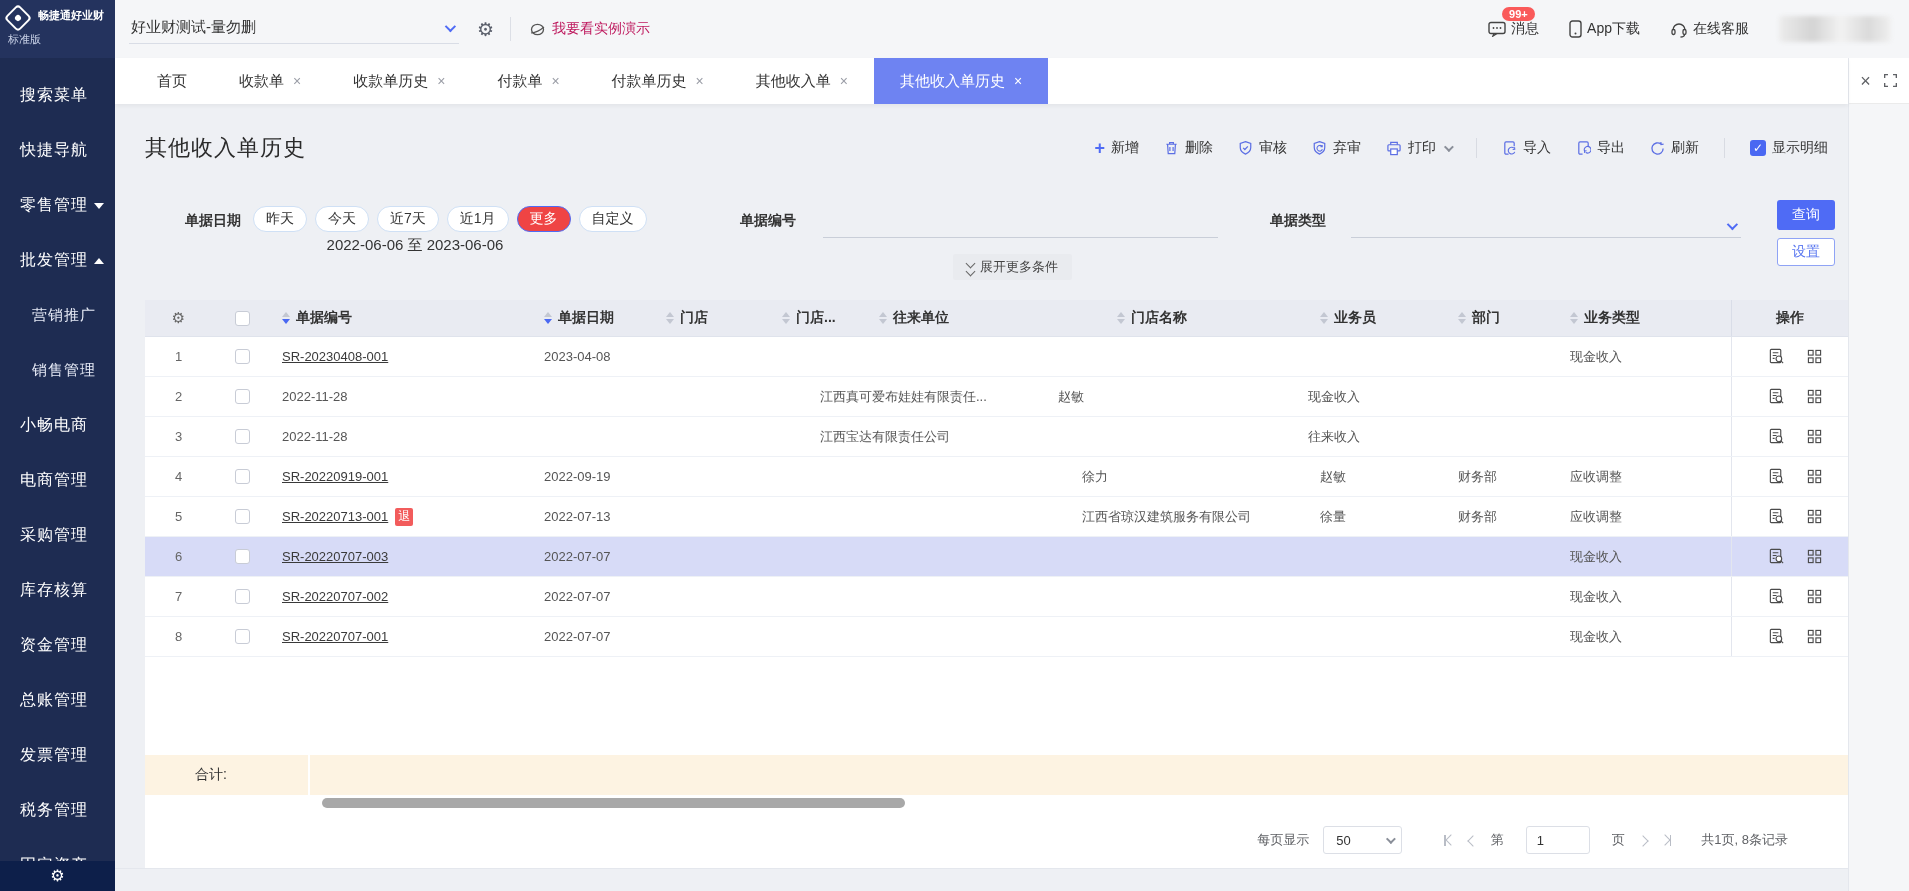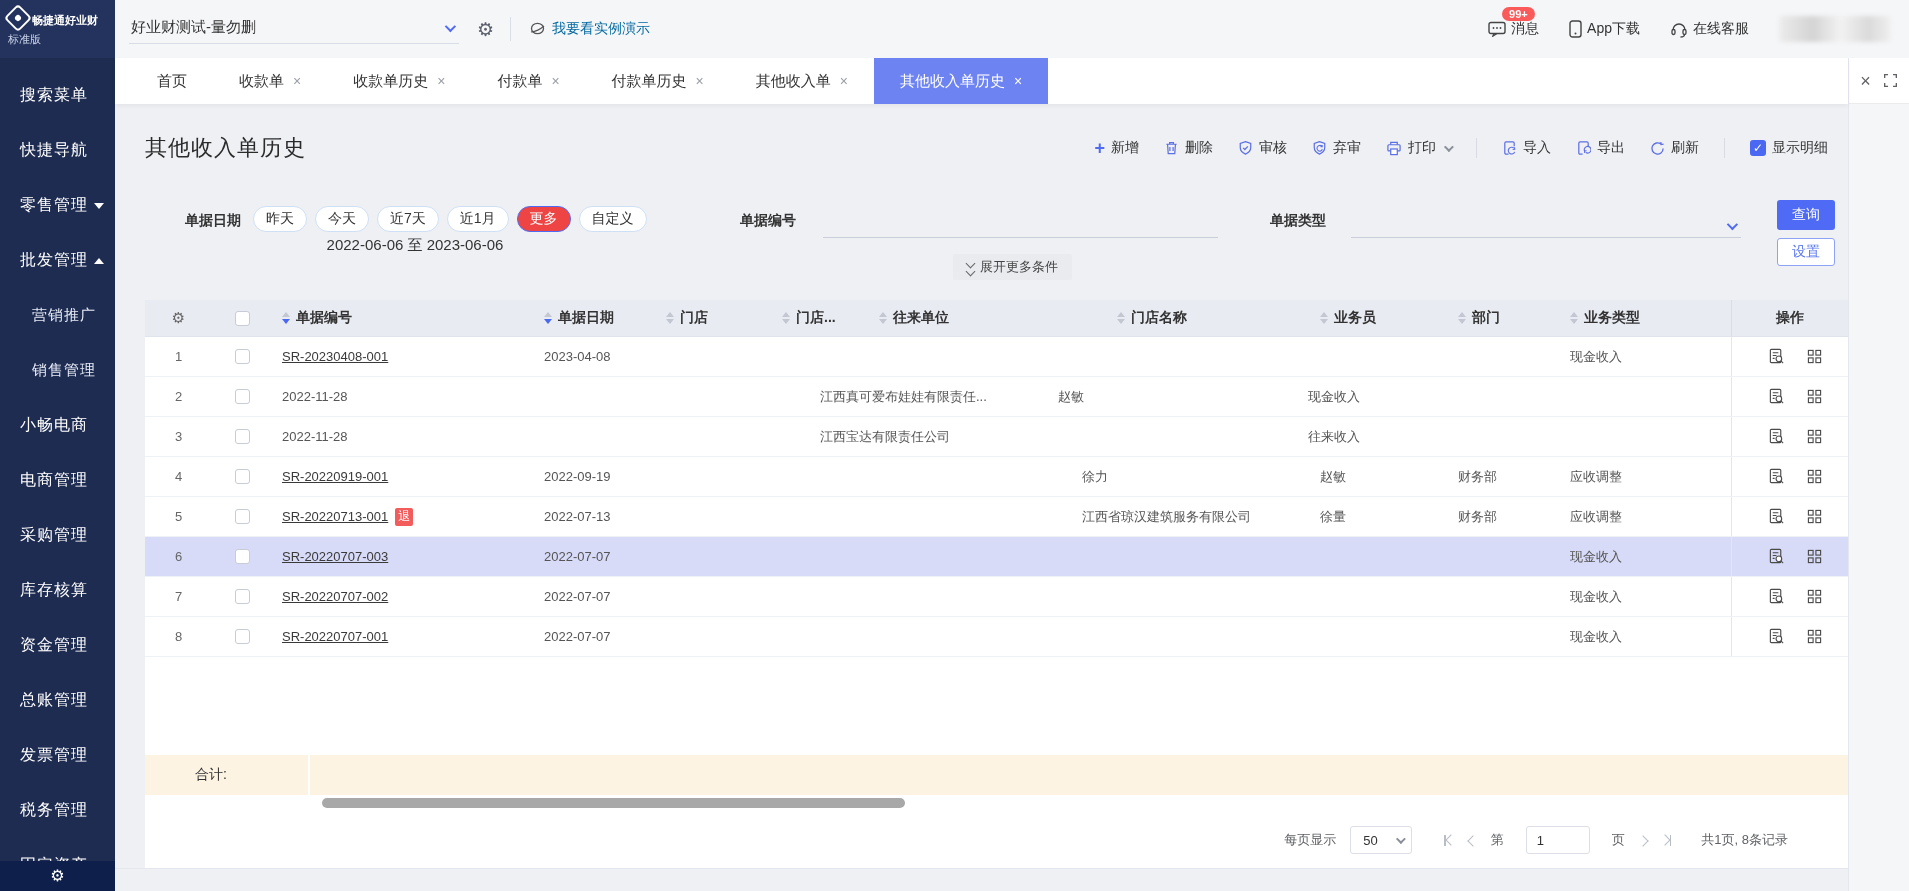--- a/index.html
+++ b/index.html
@@ -9,7 +9,7 @@
   
   .sidebar { width:115px; background:#1e2c52; color:#fff; position:relative; flex:none; overflow:hidden; }
   .logo-box { height:58px; background:#24335e; padding:8px 6px 4px 8px; }
-  .logo-top { display:flex; align-items:flex-end; gap:4px; }
+  .logo-top { display:flex; align-items:flex-start; gap:10px; }
   .logo-mark { width:20px; height:20px; border:2px solid #fff; transform:rotate(45deg); border-radius:4px; display:flex; align-items:center; justify-content:center; flex:none; }
   .logo-dot { width:6px; height:6px; background:#fff; border-radius:50%; }
   .brand-name { font-size:11px; font-weight:bold; white-space:nowrap; }

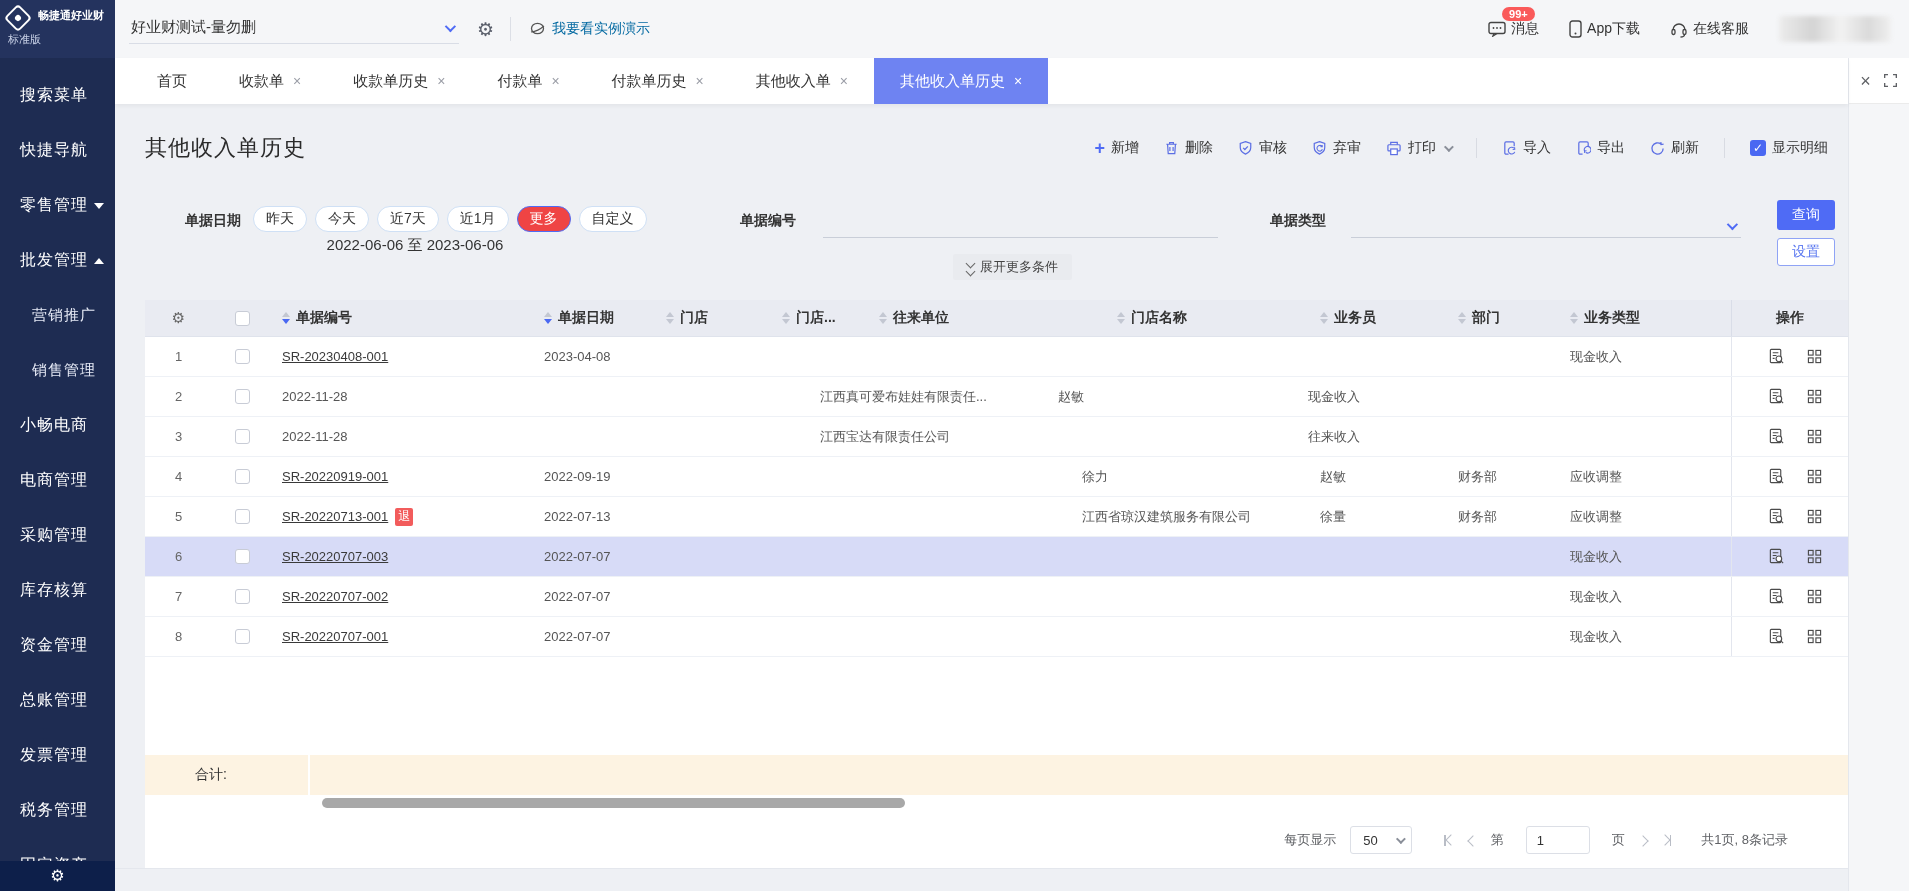--- a/index.html
+++ b/index.html
@@ -30,7 +30,7 @@
   .chev.gray { border-color:#8a8f99; }
   .top-gear { font-size:19px; color:#5a5f6b; margin:0 16px 0 18px; cursor:pointer; }
   .top-divider { width:1px; height:24px; background:#dcdfe6; margin-right:18px; }
-  .demo-link { display:flex; align-items:flex-start; gap:6px; font-size:14px; color:#0369a1; cursor:pointer; }
+  .demo-link { display:flex; align-items:flex-end; gap:6px; font-size:14px; color:#be185d; cursor:pointer; }
   .topbar-right { margin-left:auto; display:flex; align-items:center; gap:30px; }
   .top-item { display:flex; align-items:center; gap:5px; font-size:14px; color:#333; cursor:pointer; position:relative; }
   .badge { position:absolute; top:-13px; left:14px; background:#fa5a5a; color:#fff; font-size:11px; font-weight:bold; border-radius:9px; padding:1px 7px; }

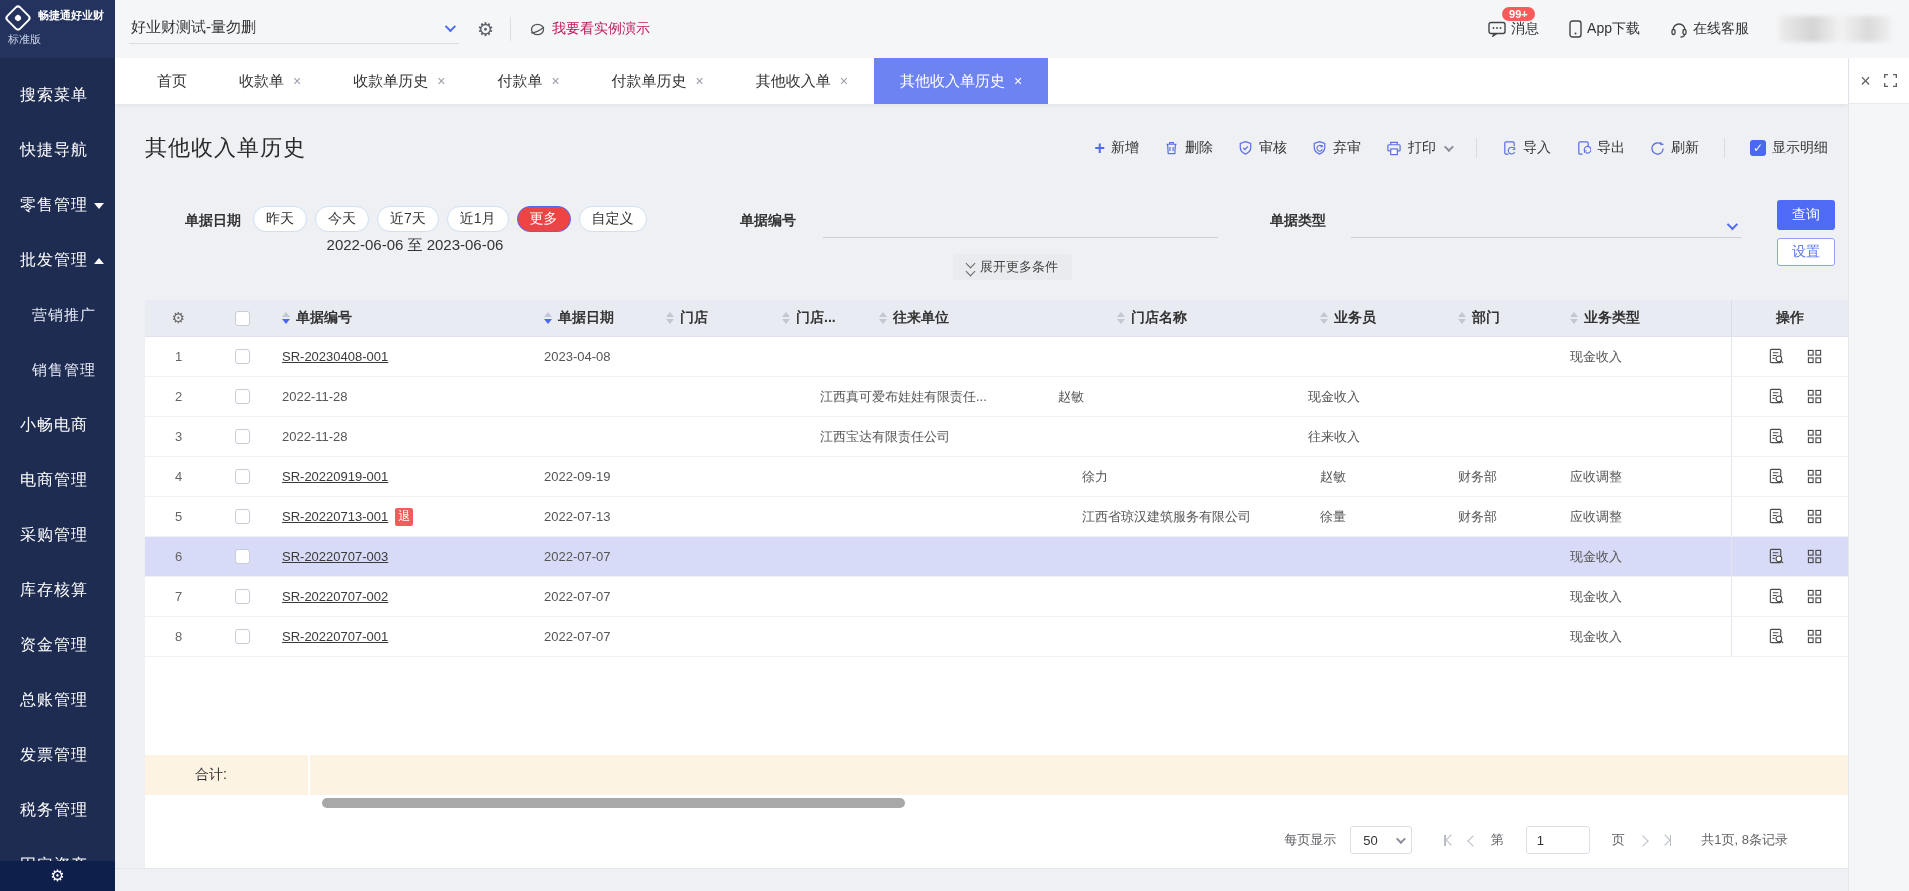--- a/index.html
+++ b/index.html
@@ -102,7 +102,7 @@
 
   
   .page-bar { margin-left:30px; height:56px; background:#fff; display:flex; align-items:center; justify-content:flex-end; padding-right:60px; gap:14px; font-size:13px; color:#606266; flex:none; }
-  .pp-select { width:62px; height:28px; border:1px solid #dcdfe6; border-radius:3px; background:#fff; display:flex; align-items:center; justify-content:space-between; padding:0 8px 0 12px; cursor:pointer; color:#333; font-size:13px; margin-right:18px; }
+  .pp-select { width:79px; height:28px; border:1px solid #dcdfe6; border-radius:3px; background:#fff; display:flex; align-items:center; justify-content:space-between; padding:0 8px 0 12px; cursor:pointer; color:#333; font-size:13px; margin-right:28px; }
   .pg-nav { display:flex; align-items:center; gap:14px; color:#b9bdc6; }
   .pchev { width:8px; height:8px; border-right:1.5px solid #b9bdc6; border-bottom:1.5px solid #b9bdc6; display:inline-block; }
   .pchev.left { transform:rotate(135deg); }

